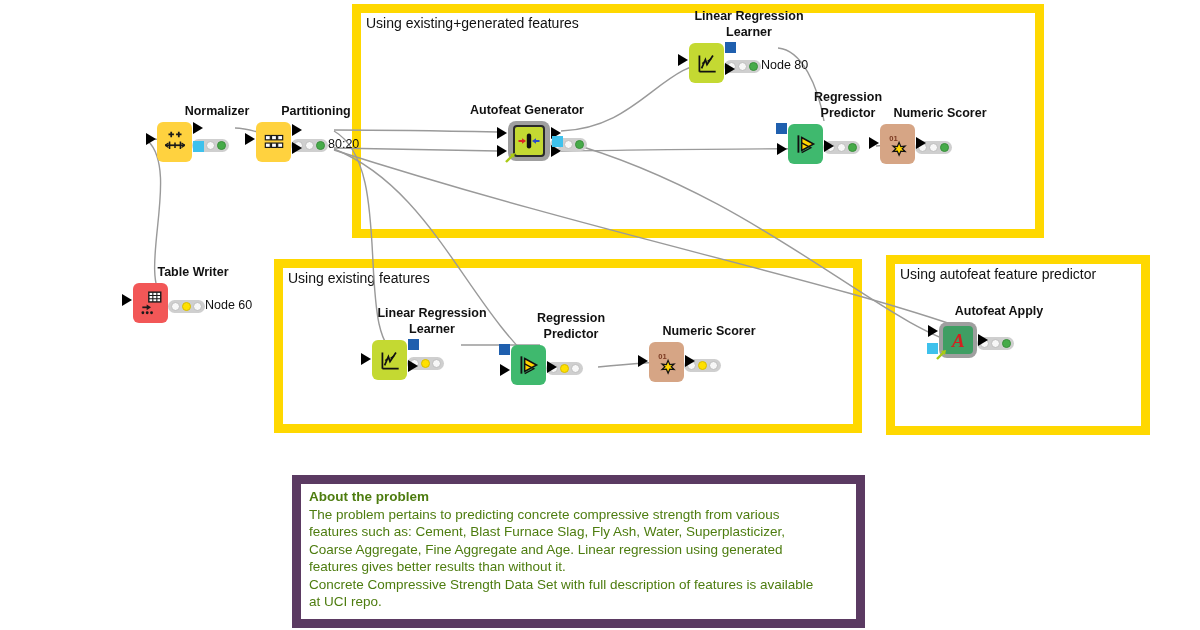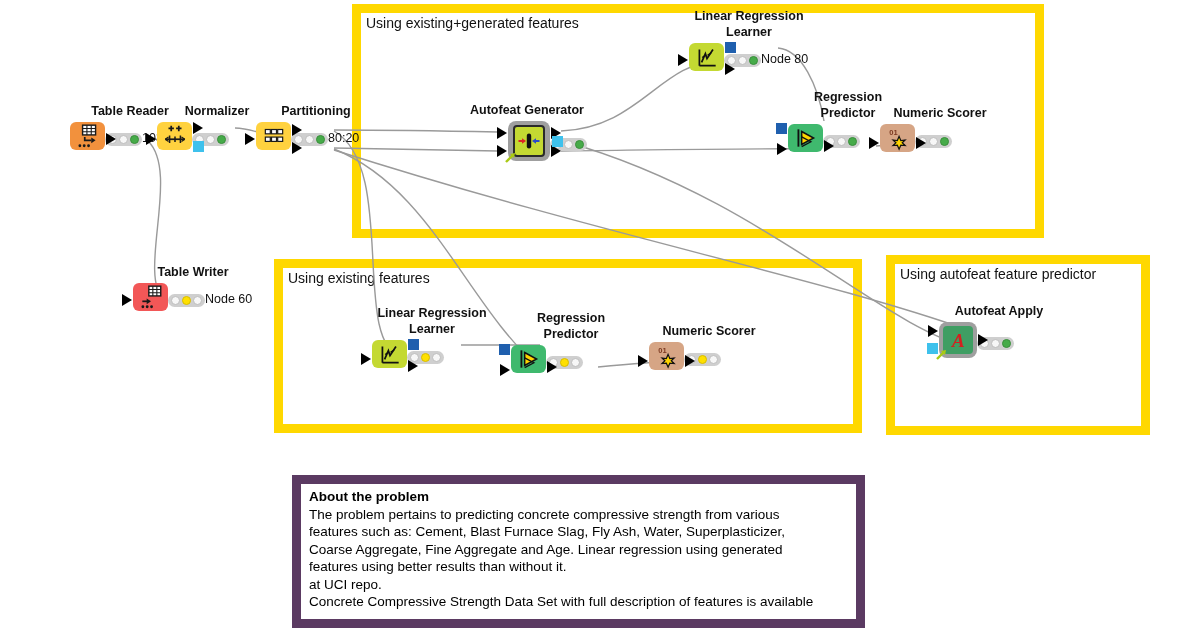--- a/index.html
+++ b/index.html
@@ -91,27 +91,6 @@
     <path d="M598,367 C630,364 652,362 680,361"></path>
   </svg>
 
-  <div class="node" style="left:112px;top:122px;">
-    <div class="n-title">Table Reader</div>
-    <div class="n-body bg-orange">
-      <span class="p-tri p-right" style="top:11px;"></span>
-      <svg width="26" height="26" viewBox="0 0 24 24">
-        <rect x="7" y="2" width="12" height="9" fill="#fdfdfd" stroke="#1a1a1a" stroke-width="1.3"></rect>
-        <path d="M7,5 h12 M7,8 h12 M11,2 v9 M15,2 v9" stroke="#1a1a1a" stroke-width="1"></path>
-        <path d="M9,13 v3 h6" stroke="#1a1a1a" stroke-width="1.6" fill="none"></path>
-        <path d="M19,16 l-4,-2.6 v5.2 z" fill="#1a1a1a"></path>
-        <circle cx="4.5" cy="21" r="1.3" fill="#1a1a1a"></circle>
-          <circle cx="8.5" cy="21" r="1.3" fill="#1a1a1a"></circle>
-          <circle cx="12.5" cy="21" r="1.3" fill="#1a1a1a"></circle>
-      </svg>
-    </div>
-    <div class="n-status lit-green">
-        <i></i>
-        <i></i>
-        <i></i>
-      </div>
-    <div class="n-sub">1030 X9</div>
-  </div>
 
   <div class="node" style="left:199px;top:122px;">
     <div class="n-title">Normalizer</div>

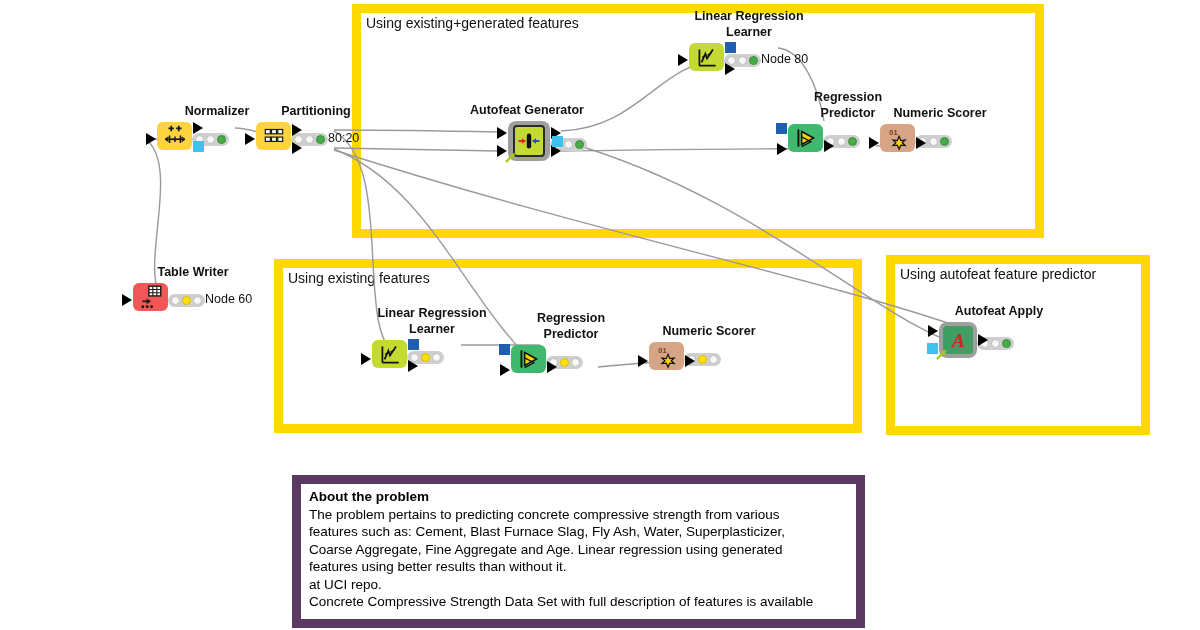--- a/index.html
+++ b/index.html
@@ -20,7 +20,7 @@
   .node{position:absolute;z-index:3;display:flex;flex-direction:row;align-items:center;width:120px;margin-left:-42px;}
   .n-title{position:absolute;bottom:calc(100% + 3px);left:50%;transform:translateX(-50%);width:150px;
            text-align:center;font-weight:bold;font-size:12.5px;line-height:16px;color:#111;}
-  .n-body{width:35px;height:28px;border-radius:6px;position:relative;display:flex;align-items:center;justify-content:center;}
+  .n-body{width:35px;height:40px;border-radius:6px;position:relative;display:flex;align-items:center;justify-content:center;}
   .bg-orange{background:#f2913d;} .bg-yellow{background:#ffd23f;} .bg-red{background:#f25757;}
   .bg-lgreen{background:#c4d932;} .bg-green{background:#3fb96e;} .bg-tan{background:#d6a585;}
   .n-frame{width:42px;height:40px;border-radius:8px;background:#9f9f9f;position:relative;display:flex;align-items:center;justify-content:center;}

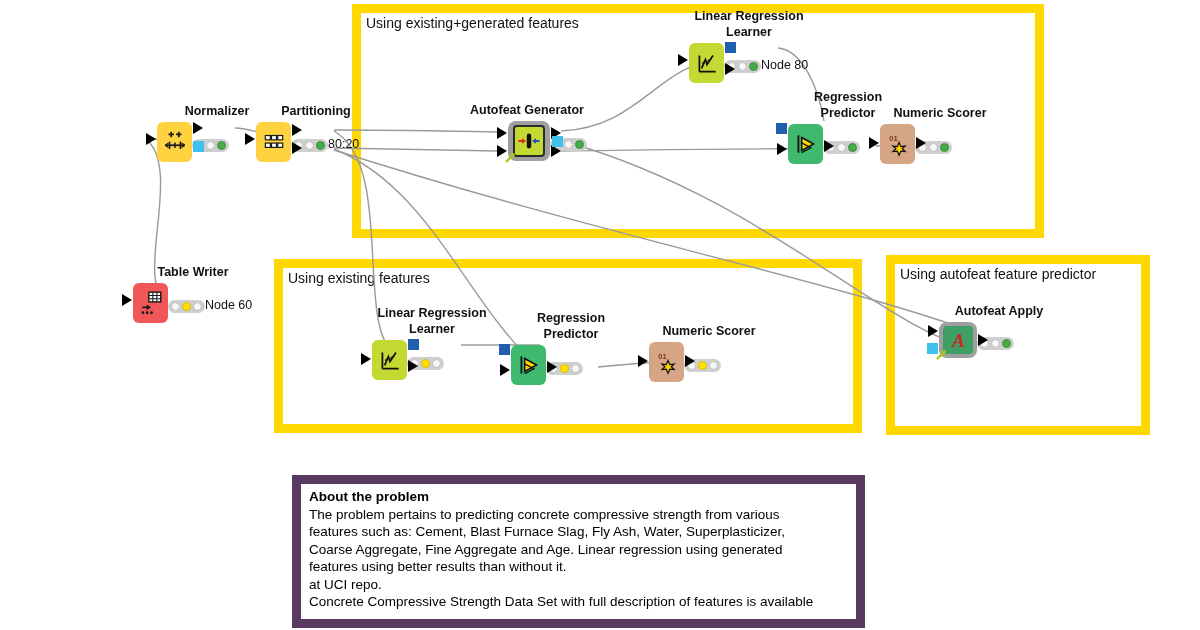--- a/index.html
+++ b/index.html
@@ -44,7 +44,7 @@
   .n-sub{margin-top:4px;font-size:12.5px;line-height:16px;color:#111;text-align:center;max-width:110px;}
 
   
-  .about-text{position:absolute;left:8px;top:4px;right:8px;font-size:13.5px;line-height:17.5px;color:#000000;}
+  .about-text{position:absolute;left:8px;top:4px;right:8px;font-size:13.5px;line-height:17.5px;color:#4d7c0f;}
   .about-title{font-weight:bold;}
 </style>
 </head>

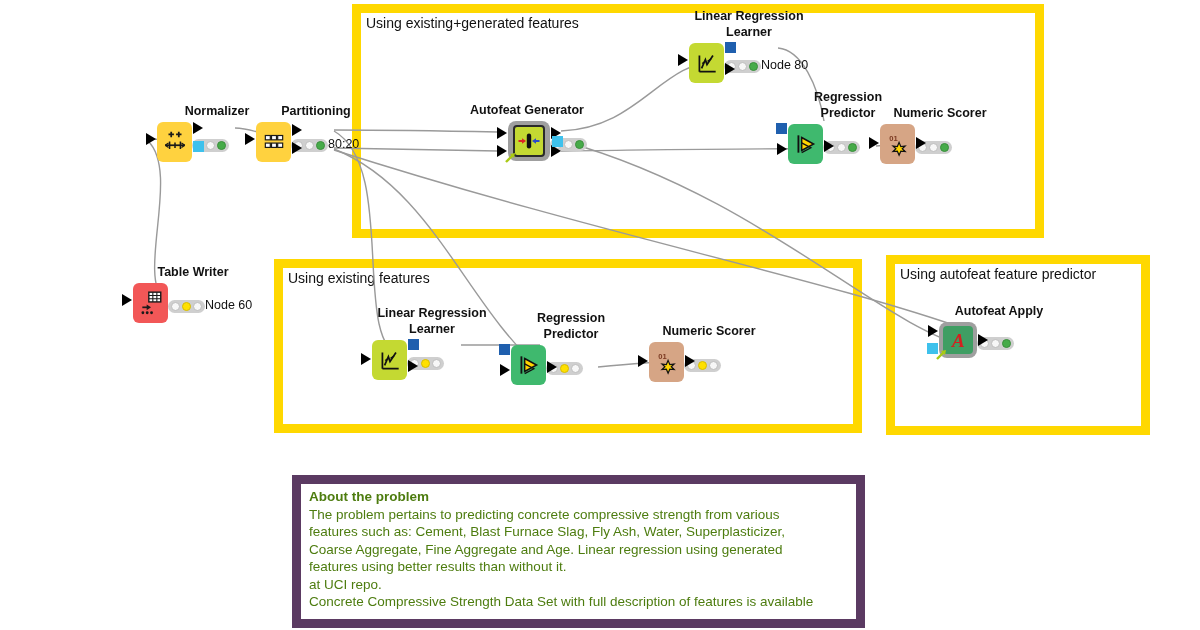--- a/index.html
+++ b/index.html
@@ -67,7 +67,7 @@
       <div>The problem pertains to predicting  concrete compressive strength from various</div>
       <div>features such as: Cement, Blast Furnace Slag, Fly Ash, Water, Superplasticizer,</div>
       <div>Coarse Aggregate, Fine Aggregate and Age. Linear regression using generated</div>
-      <div>features using better results than without it.</div>
+      <div>features gives better results than without it.</div>
       <div>at UCI repo.</div>
       <div>Concrete Compressive Strength Data Set with full description of features is available</div>
     </div>

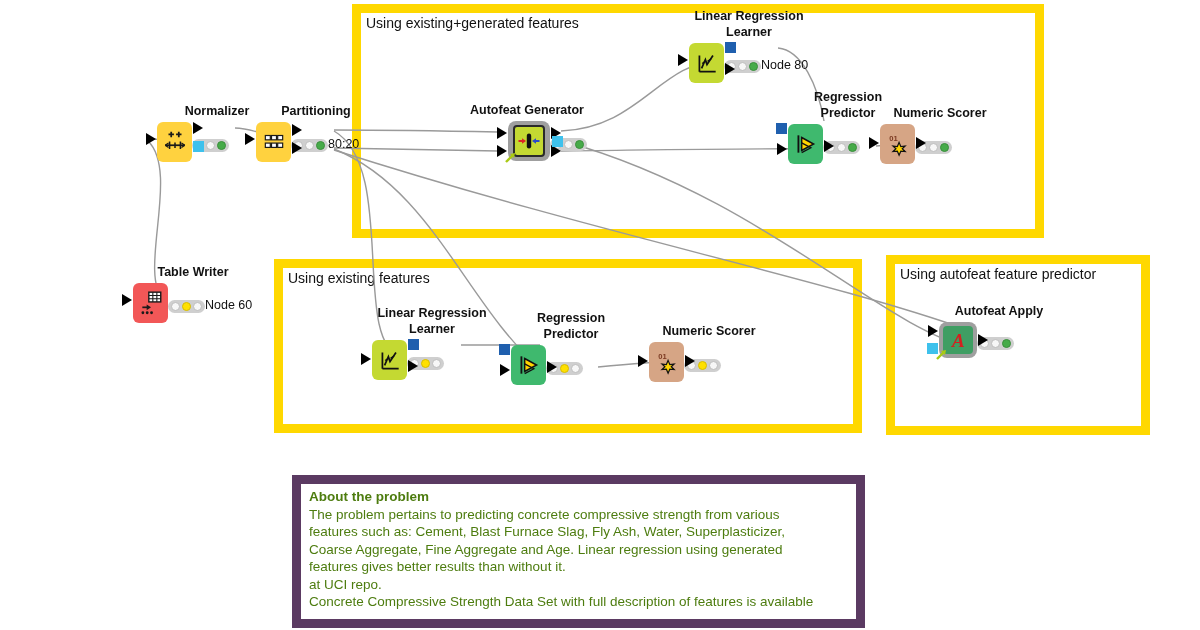--- a/index.html
+++ b/index.html
@@ -68,8 +68,8 @@
       <div>features such as: Cement, Blast Furnace Slag, Fly Ash, Water, Superplasticizer,</div>
       <div>Coarse Aggregate, Fine Aggregate and Age. Linear regression using generated</div>
       <div>features gives better results than without it.</div>
+      <div>Concrete Compressive Strength Data Set with full description of features is available</div>
       <div>at UCI repo.</div>
-      <div>Concrete Compressive Strength Data Set with full description of features is available</div>
     </div>
   </div>
 

